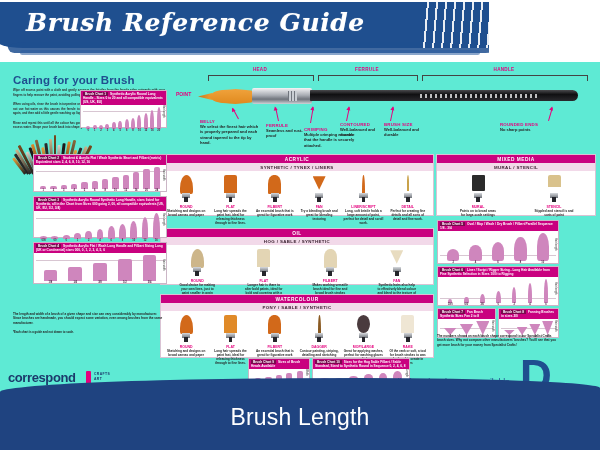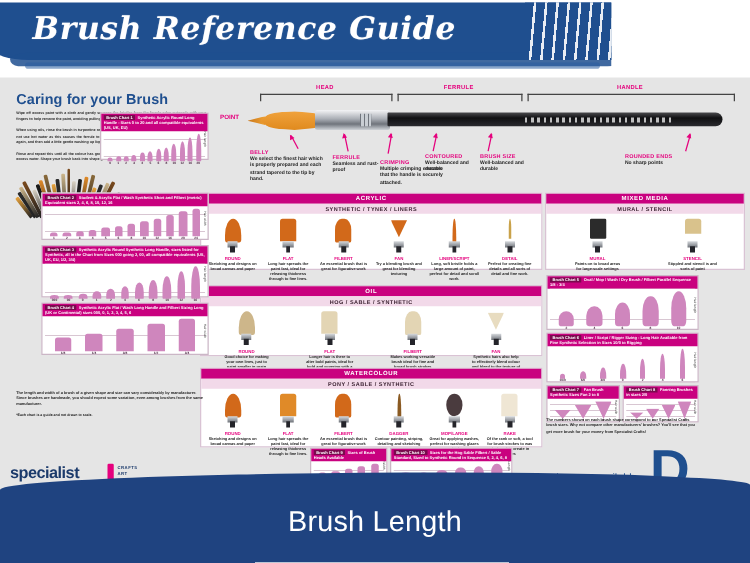--- a/index.html
+++ b/index.html
@@ -24,7 +24,7 @@
       font-weight:700;text-shadow:0 0 1px rgba(255,255,255,.4);}
 
   
-  .sheet{position:absolute;left:0;top:62px;width:600px;height:330px;background:#e5e5e5;}
+  .sheet{position:absolute;left:0;top:62px;width:600px;height:330px;background:#5eead4;}
 
   
   .caring-title{position:absolute;left:13px;top:12px;font-size:11.5px;font-weight:700;

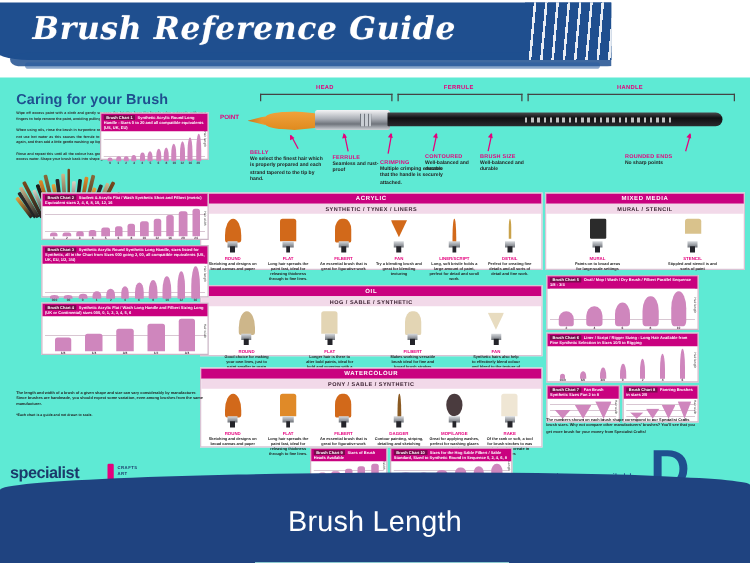--- a/index.html
+++ b/index.html
@@ -783,7 +783,7 @@
   <div class="note" style="left:437px;top:272px;width:120px;">The numbers shown on each brush shape correspond to our Specialist Crafts brush sizes. Why not compare other manufacturers' brushes? You'll see that you get more brush for your money from Specialist Crafts!</div>
 
   <div class="logo">
-    <div class="logo-w">specialist</div>
+    <div class="logo-w">correspond</div>
     <div class="logo-mark"></div>
     <div class="logo-sub">
       <div>CRAFTS</div>

